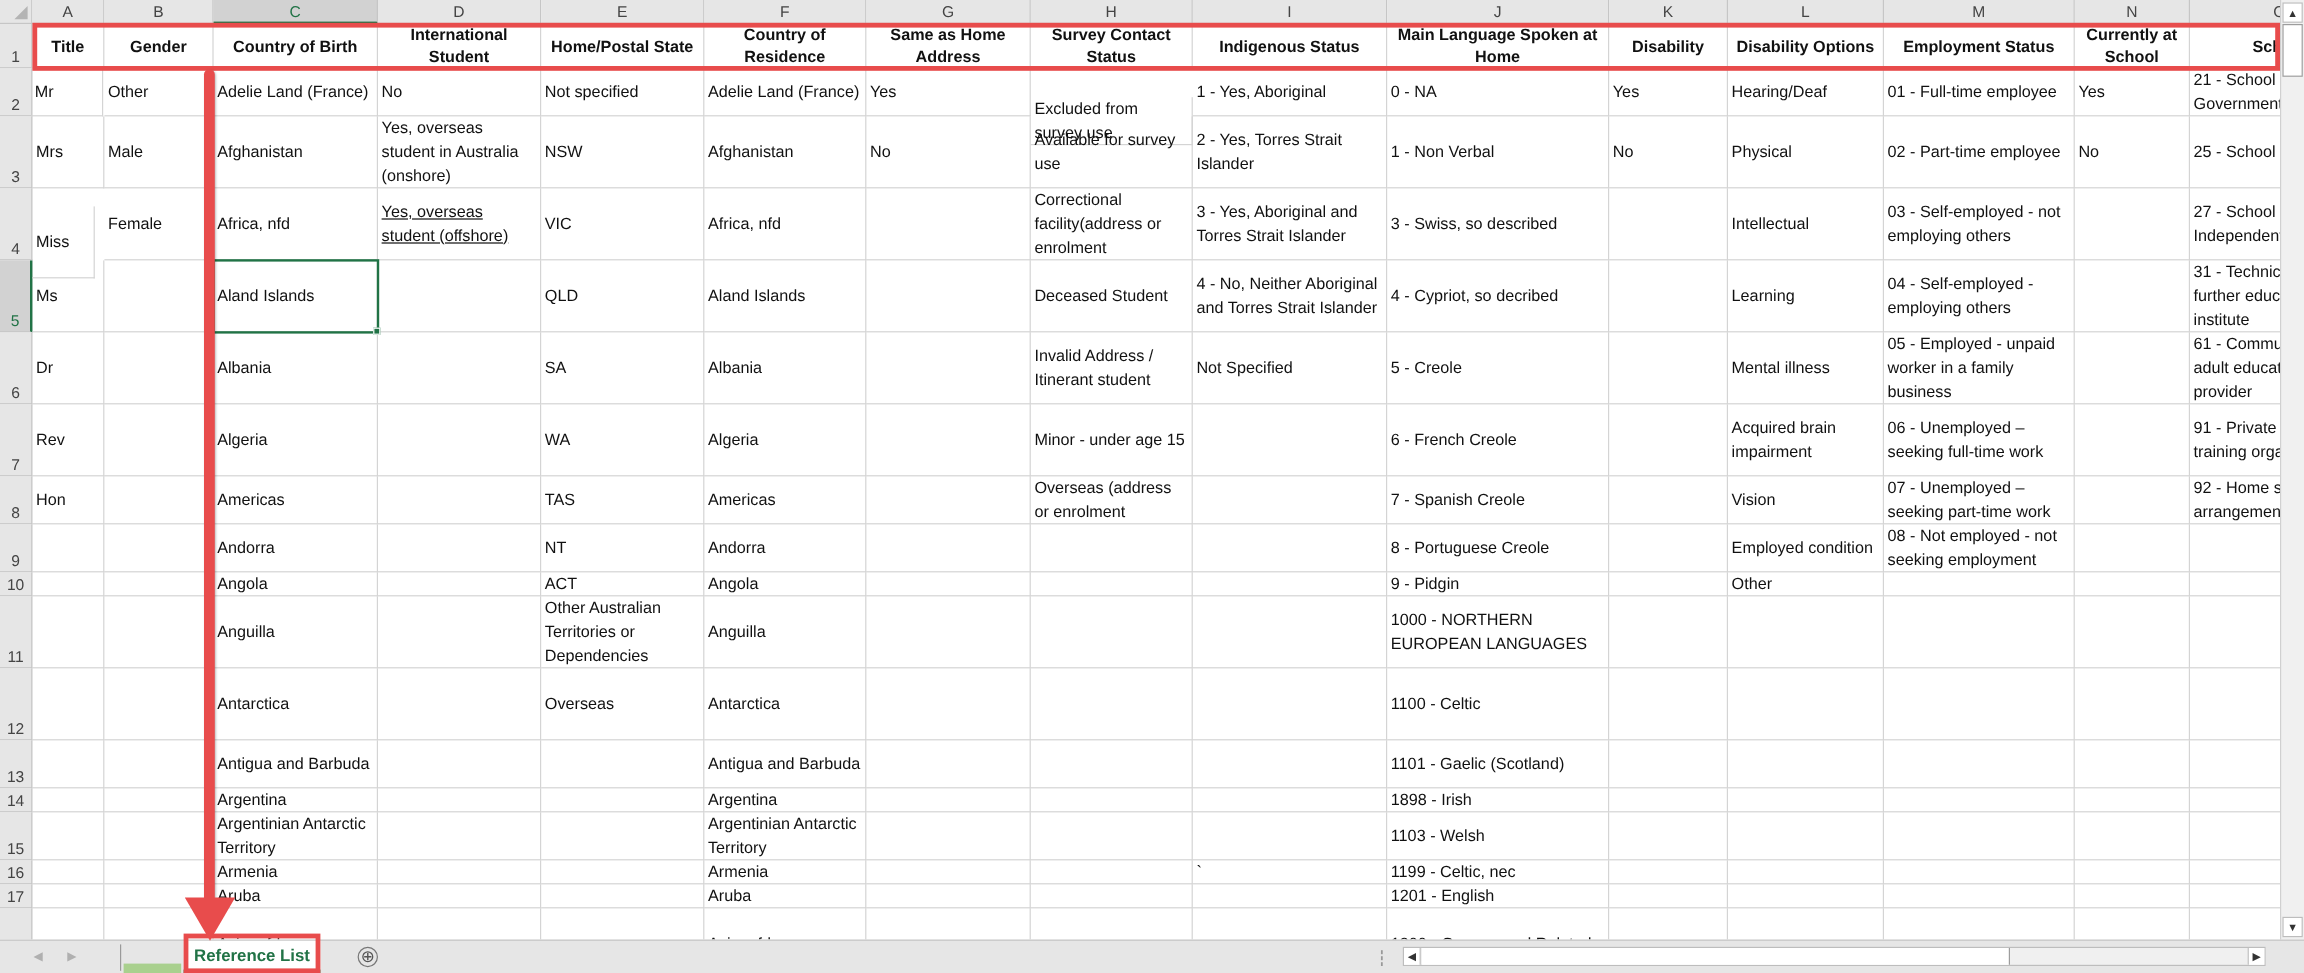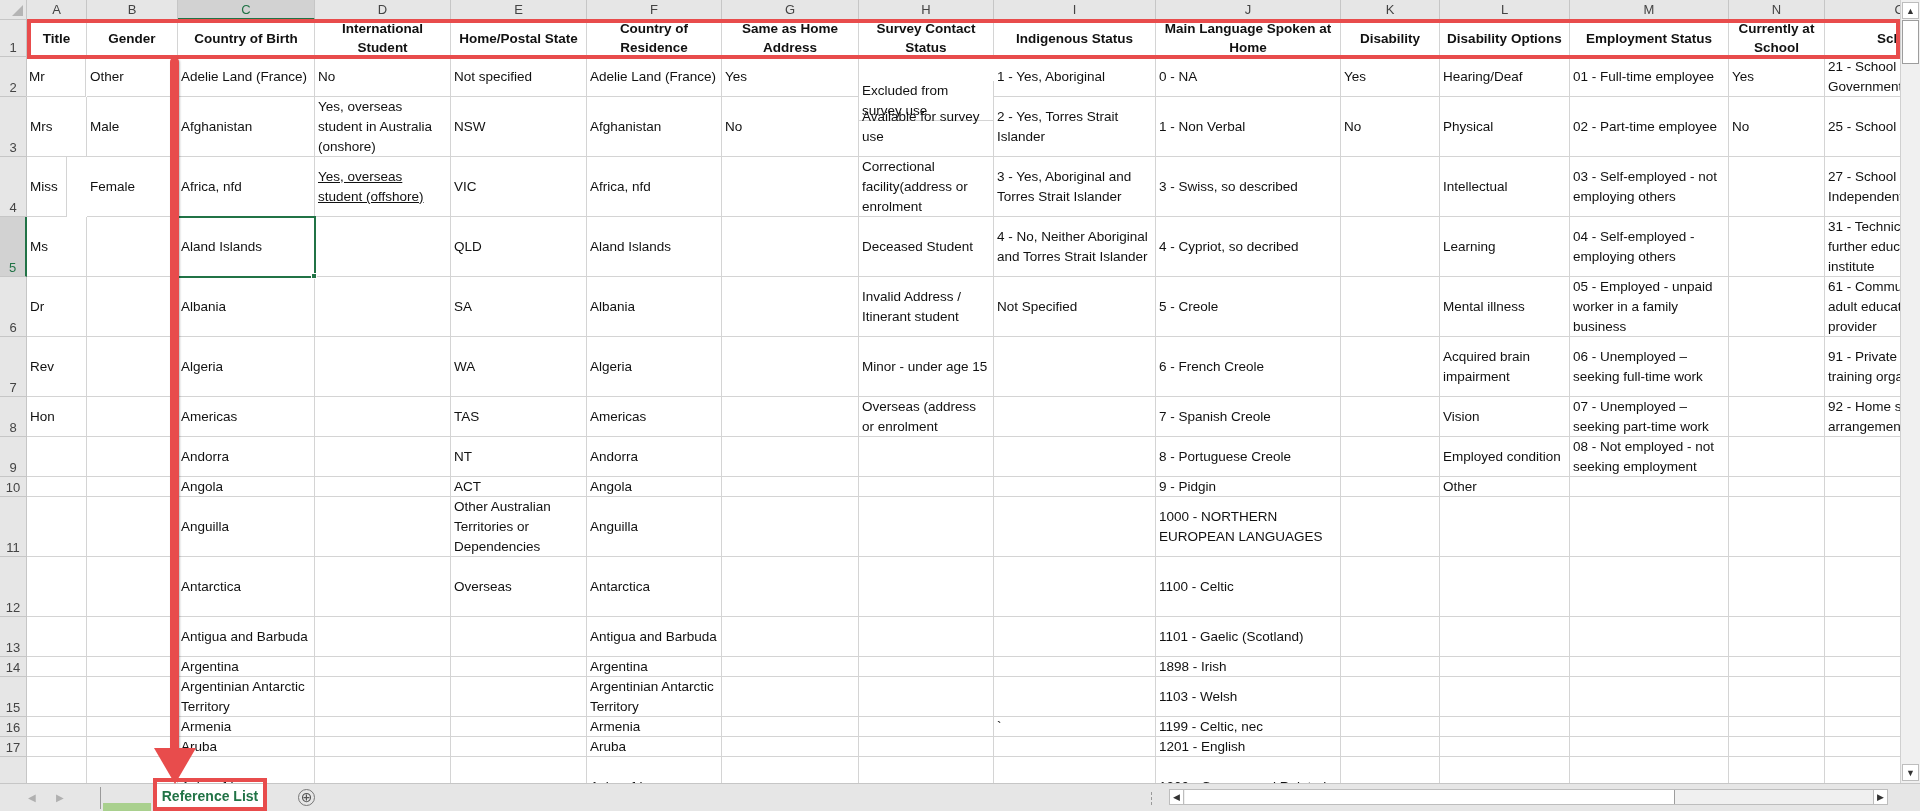--- a/index.html
+++ b/index.html
@@ -151,7 +151,7 @@
         <div class="cell" style="left: 1570px; top: 97px; width: 159px; height: 60px;">02 - Part-time employee</div>
         <div class="cell" style="left: 1729px; top: 97px; width: 96px; height: 60px;">No</div>
         <div class="cell" style="left: 1825px; top: 97px; width: 150px; height: 60px;">25 - School</div>
-        <div class="cell" style="left: 27px; top: 157px; width: 40px; height: 60px; text-align: right;">Miss</div>
+        <div class="cell" style="left: 27px; top: 172px; width: 52px; height: 60px; text-align: right;">Miss</div>
         <div class="cell" style="left: 87px; top: 157px; width: 91px; height: 60px;">Female</div>
         <div class="cell" style="left: 178px; top: 157px; width: 137px; height: 60px;">Africa, nfd</div>
         <div class="cell" style="left: 315px; top: 157px; width: 136px; height: 60px; text-decoration: underline;">Yes, overseas student (offshore)</div>

